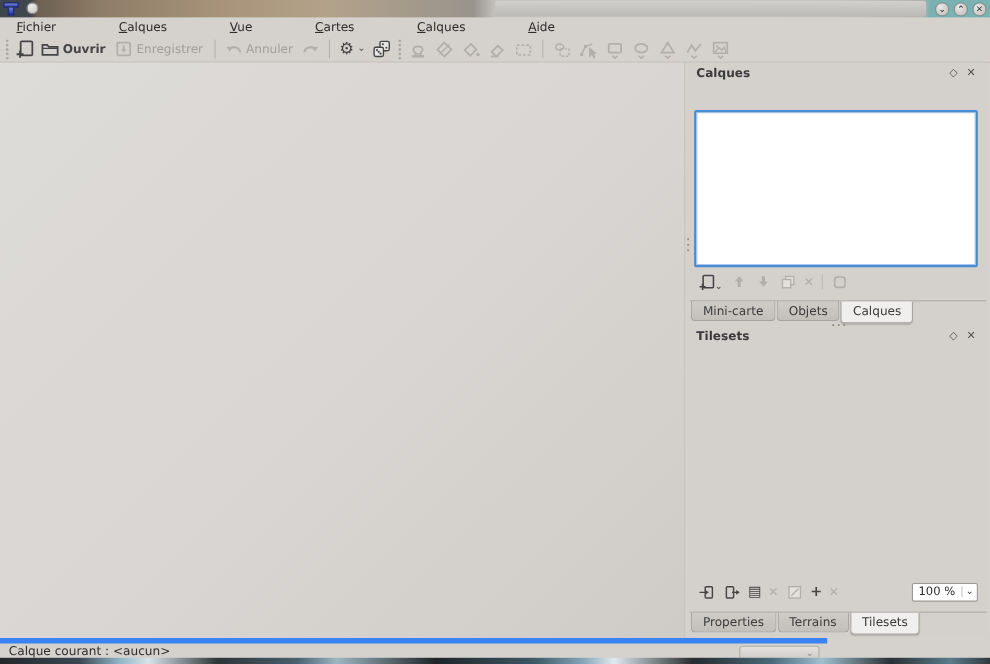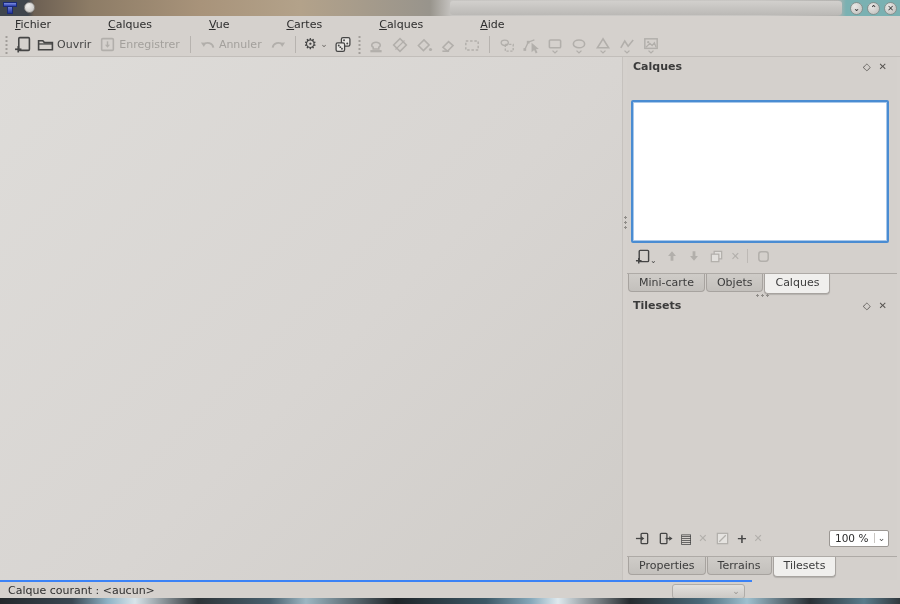--- a/index.html
+++ b/index.html
@@ -37,7 +37,7 @@
   .tb-sep { width:1px; height:17px; background:#b7b3af; margin:0 5px; }
   .tbtn { display:flex; align-items:center; gap:3px; height:22px; padding:0 3px; border-radius:3px; }
   .tbtn .lbl { padding-right:2px; }
-  .en { color:#454545; }
+  .en { color:#454545;font-weight:bold; }
   .dis { color:#b2afab; }
   .dis .lbl { color:#a3a09c; }
   .ic { display:block; }

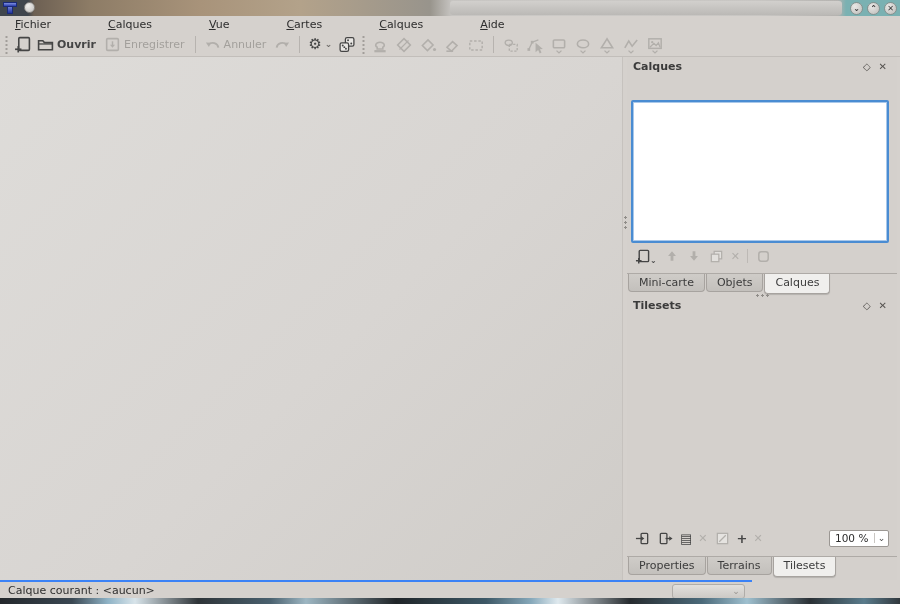--- a/index.html
+++ b/index.html
@@ -89,7 +89,7 @@
   .zoom-combo { position:absolute; right:8px; width:60px; }
 
   
-  .statusbar { position:absolute; left:0; top:580px; width:752px; height:18px; background:#d5d1cd; border-top:2px solid #3b82f6;
+  .statusbar { position:absolute; left:0; top:580px; width:752px; height:18px; background:#d5d1cd; border-top:5px solid #3b82f6;
     display:flex; align-items:center; }
   .status-text { padding-left:8px; color:#2e2e2e; }
   .status-combo { position:absolute; right:7px; top:1.5px; width:73px; height:15px; display:flex; align-items:center;

